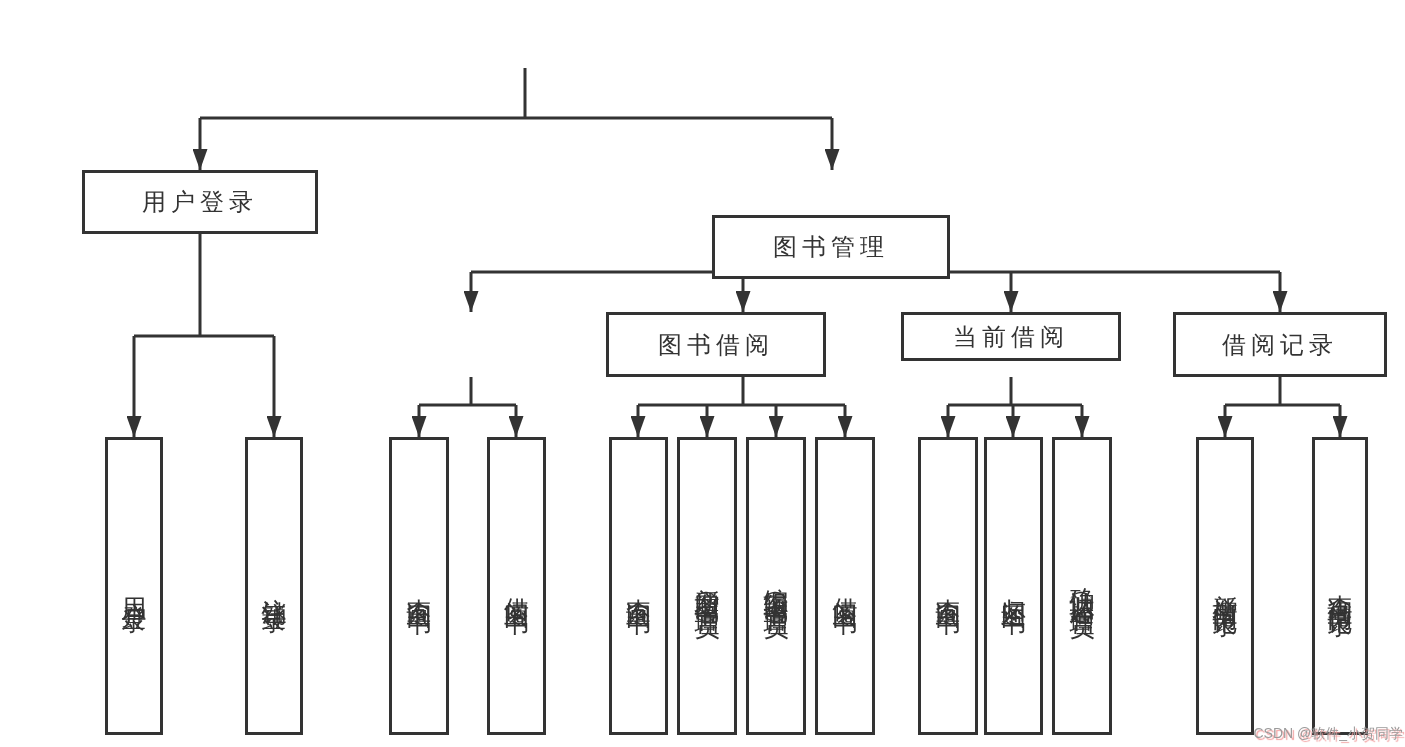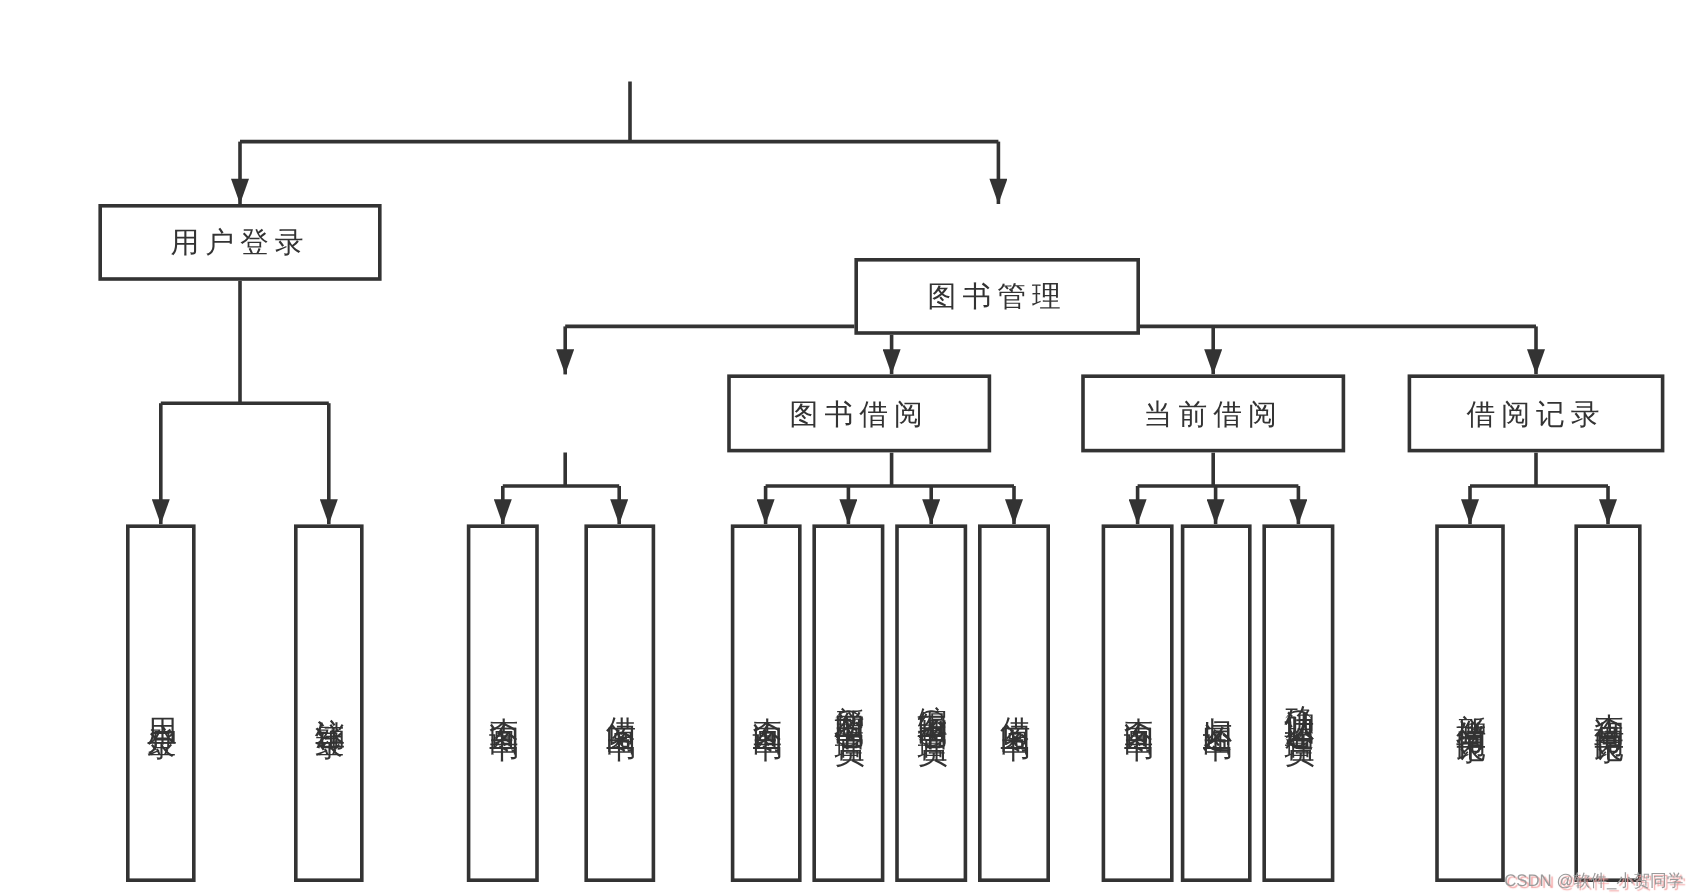--- a/index.html
+++ b/index.html
@@ -91,7 +91,7 @@
   <div class="box" style="left:606px;top:312px;width:220px;height:65px;">
     <span class="hlabel">图书借阅</span>
   </div>
-  <div class="box" style="left:901px;top:312px;width:220px;height:65px;">
+  <div class="box" style="left:901px;top:312px;width:220px;height:49px;">
     <span class="hlabel">当前借阅</span>
   </div>
   <div class="box" style="left:1173px;top:312px;width:214px;height:65px;justify-content:center;">

